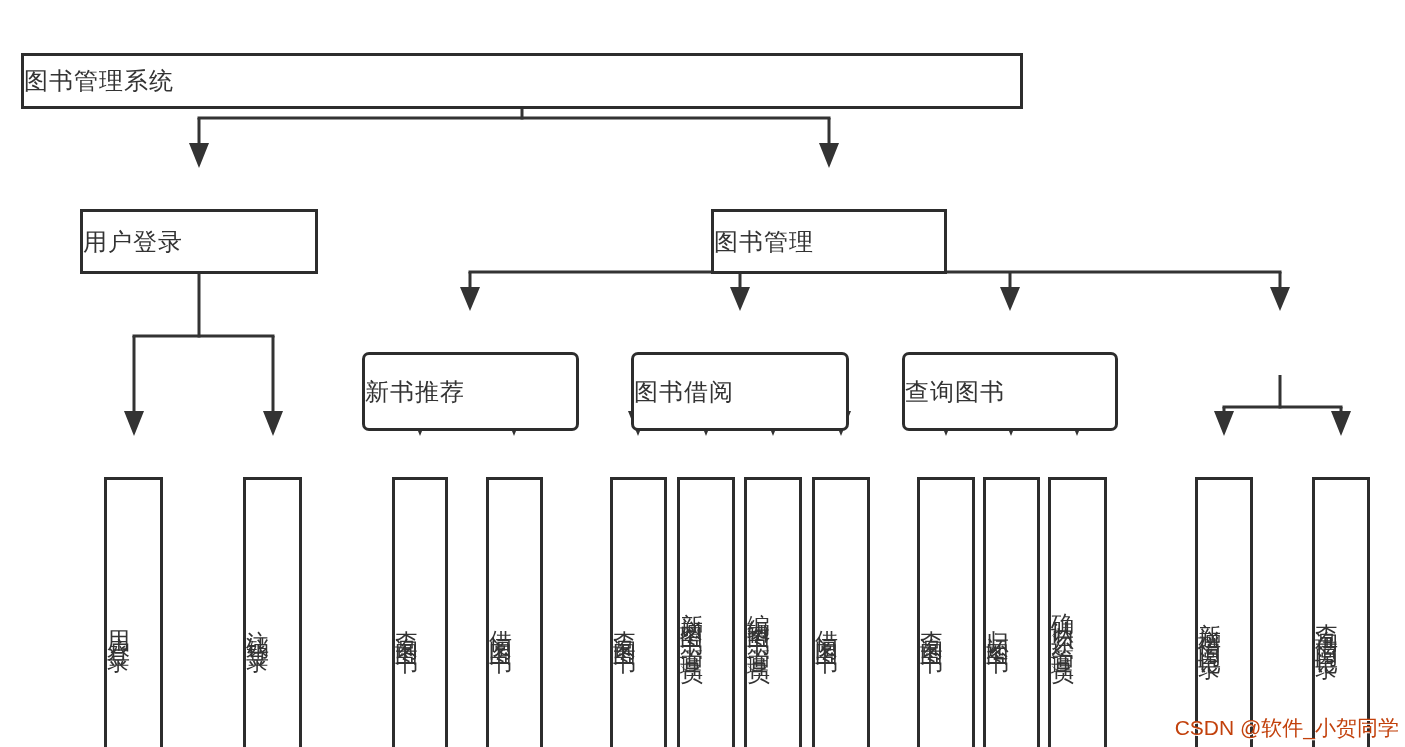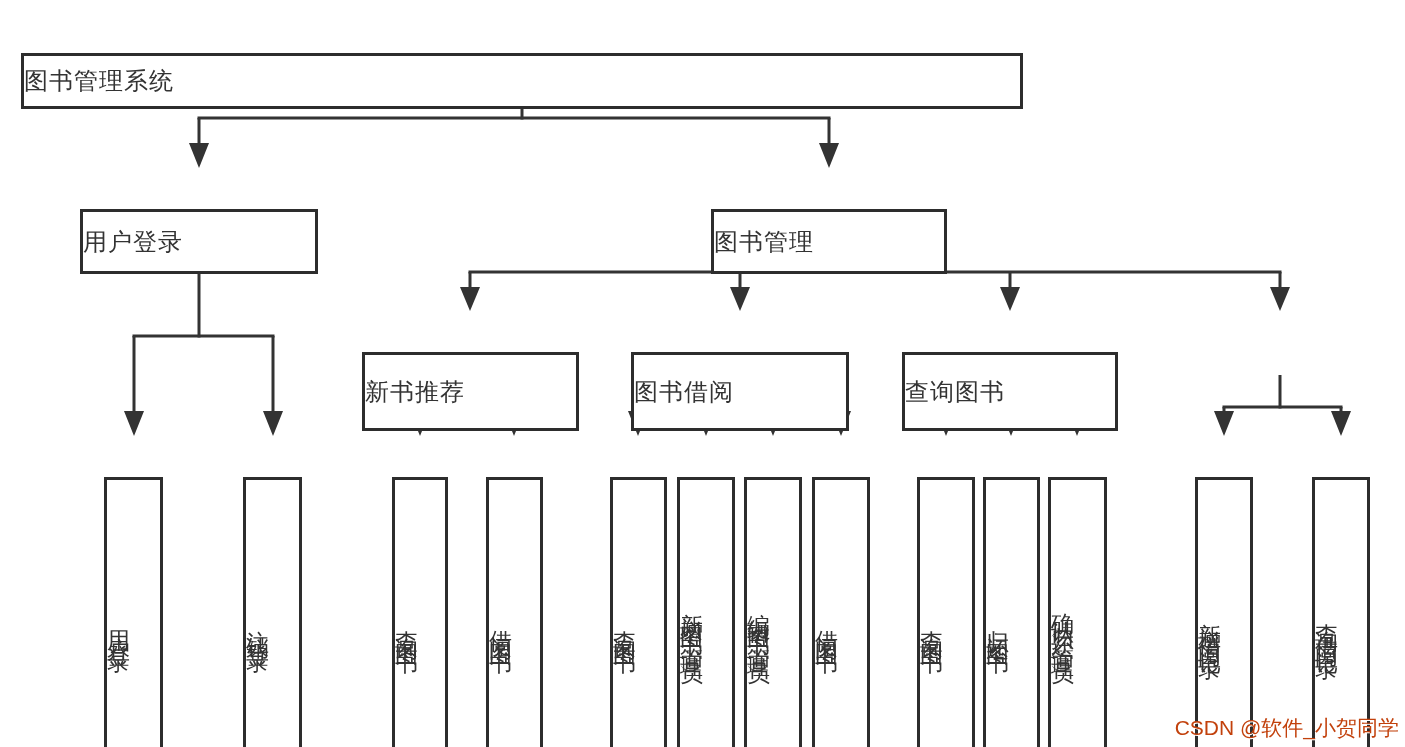--- a/index.html
+++ b/index.html
@@ -40,7 +40,7 @@
   .root-box   { left: 21px;  top: 13px;  width: 1002px; height: 56px; }
   .l2a        { left: 80px;  top: 169px; width: 238px;  height: 65px; }
   .l2b        { left: 711px; top: 169px; width: 236px;  height: 65px; }
-  .l3         { top: 312px; height: 79px; }
+  .l3         { top: 312px; height: 79px; border-radius: 7px; }
   .l3-1 { left: 362px;  width: 217px; }
   .l3-2 { left: 631px;  width: 218px; }
   .l3-3 { left: 902px;  width: 216px; }

